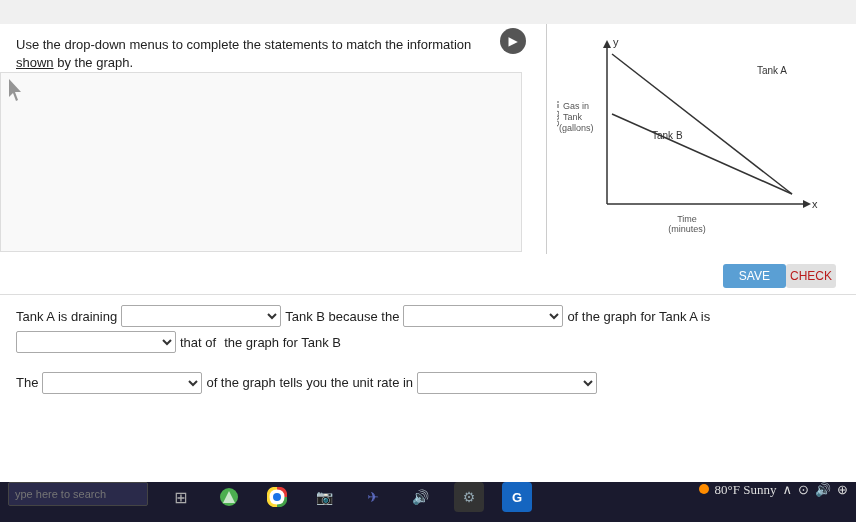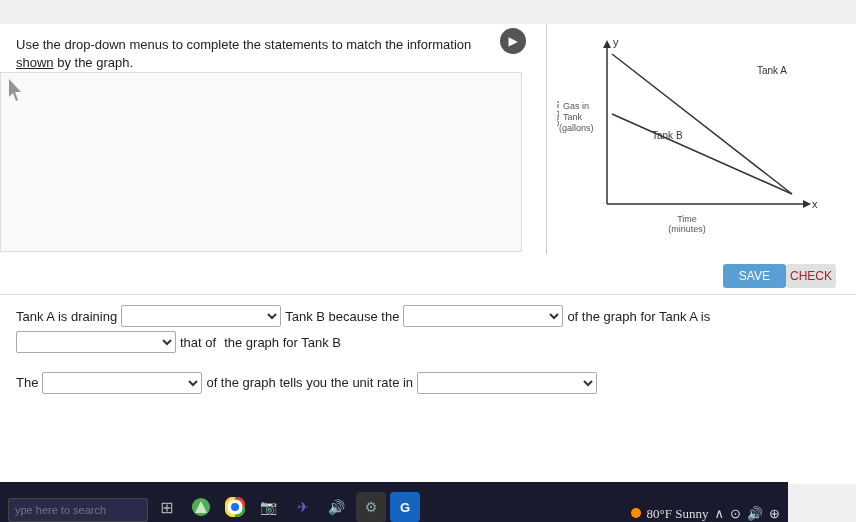--- a/index.html
+++ b/index.html
@@ -136,13 +136,13 @@
       position: absolute;
       bottom: 0;
       left: 0;
-      width: 788px;
+      width: 856px;
       height: 40px;
       background: #1a1a2e;
       display: flex;
-      align-items: flex-end;
+      align-items: flex-start;
       padding: 0 8px;
-      gap: 4px;
+      gap: 18px;
     }
 
     .taskbar-search {

